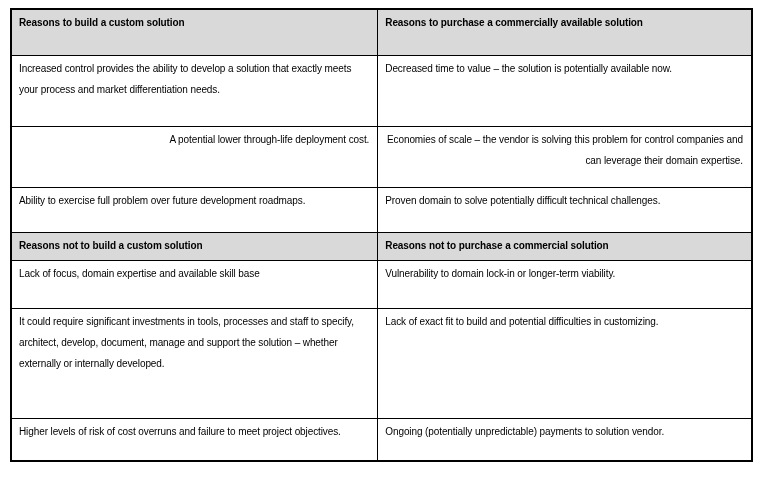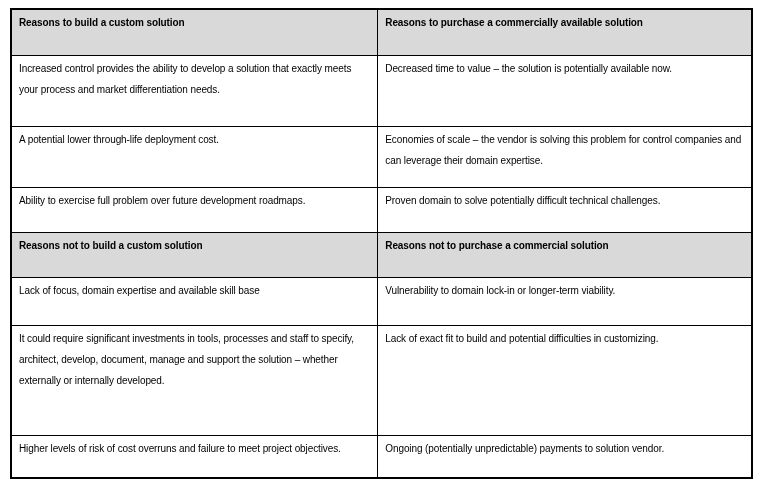--- a/index.html
+++ b/index.html
@@ -41,7 +41,7 @@
   col.c2 { width: 50.5%; }
   tr.r-h1 { height: 46px; }
   tr.r-a1 { height: 71px; }
-  tr.r-a2 { height: 61px; }
+  tr.r-a2 { height: 61px; text-align: right; }
   tr.r-a3 { height: 45px; }
   tr.r-h2 { height: 45px; }
   tr.r-b1 { height: 48px; }

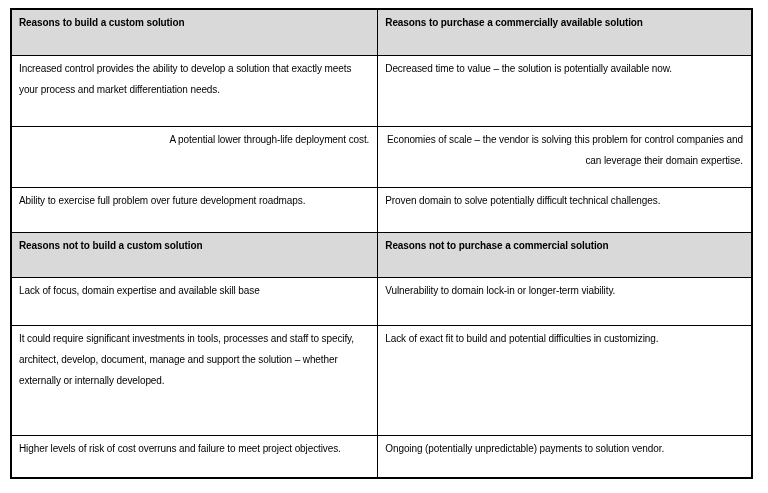--- a/index.html
+++ b/index.html
@@ -43,7 +43,7 @@
   tr.r-a1 { height: 71px; }
   tr.r-a2 { height: 61px; text-align: right; }
   tr.r-a3 { height: 45px; }
-  tr.r-h2 { height: 45px; }
+  tr.r-h2 { height: 28px; }
   tr.r-b1 { height: 48px; }
   tr.r-b2 { height: 110px; }
   tr.r-b3 { height: 43px; }

